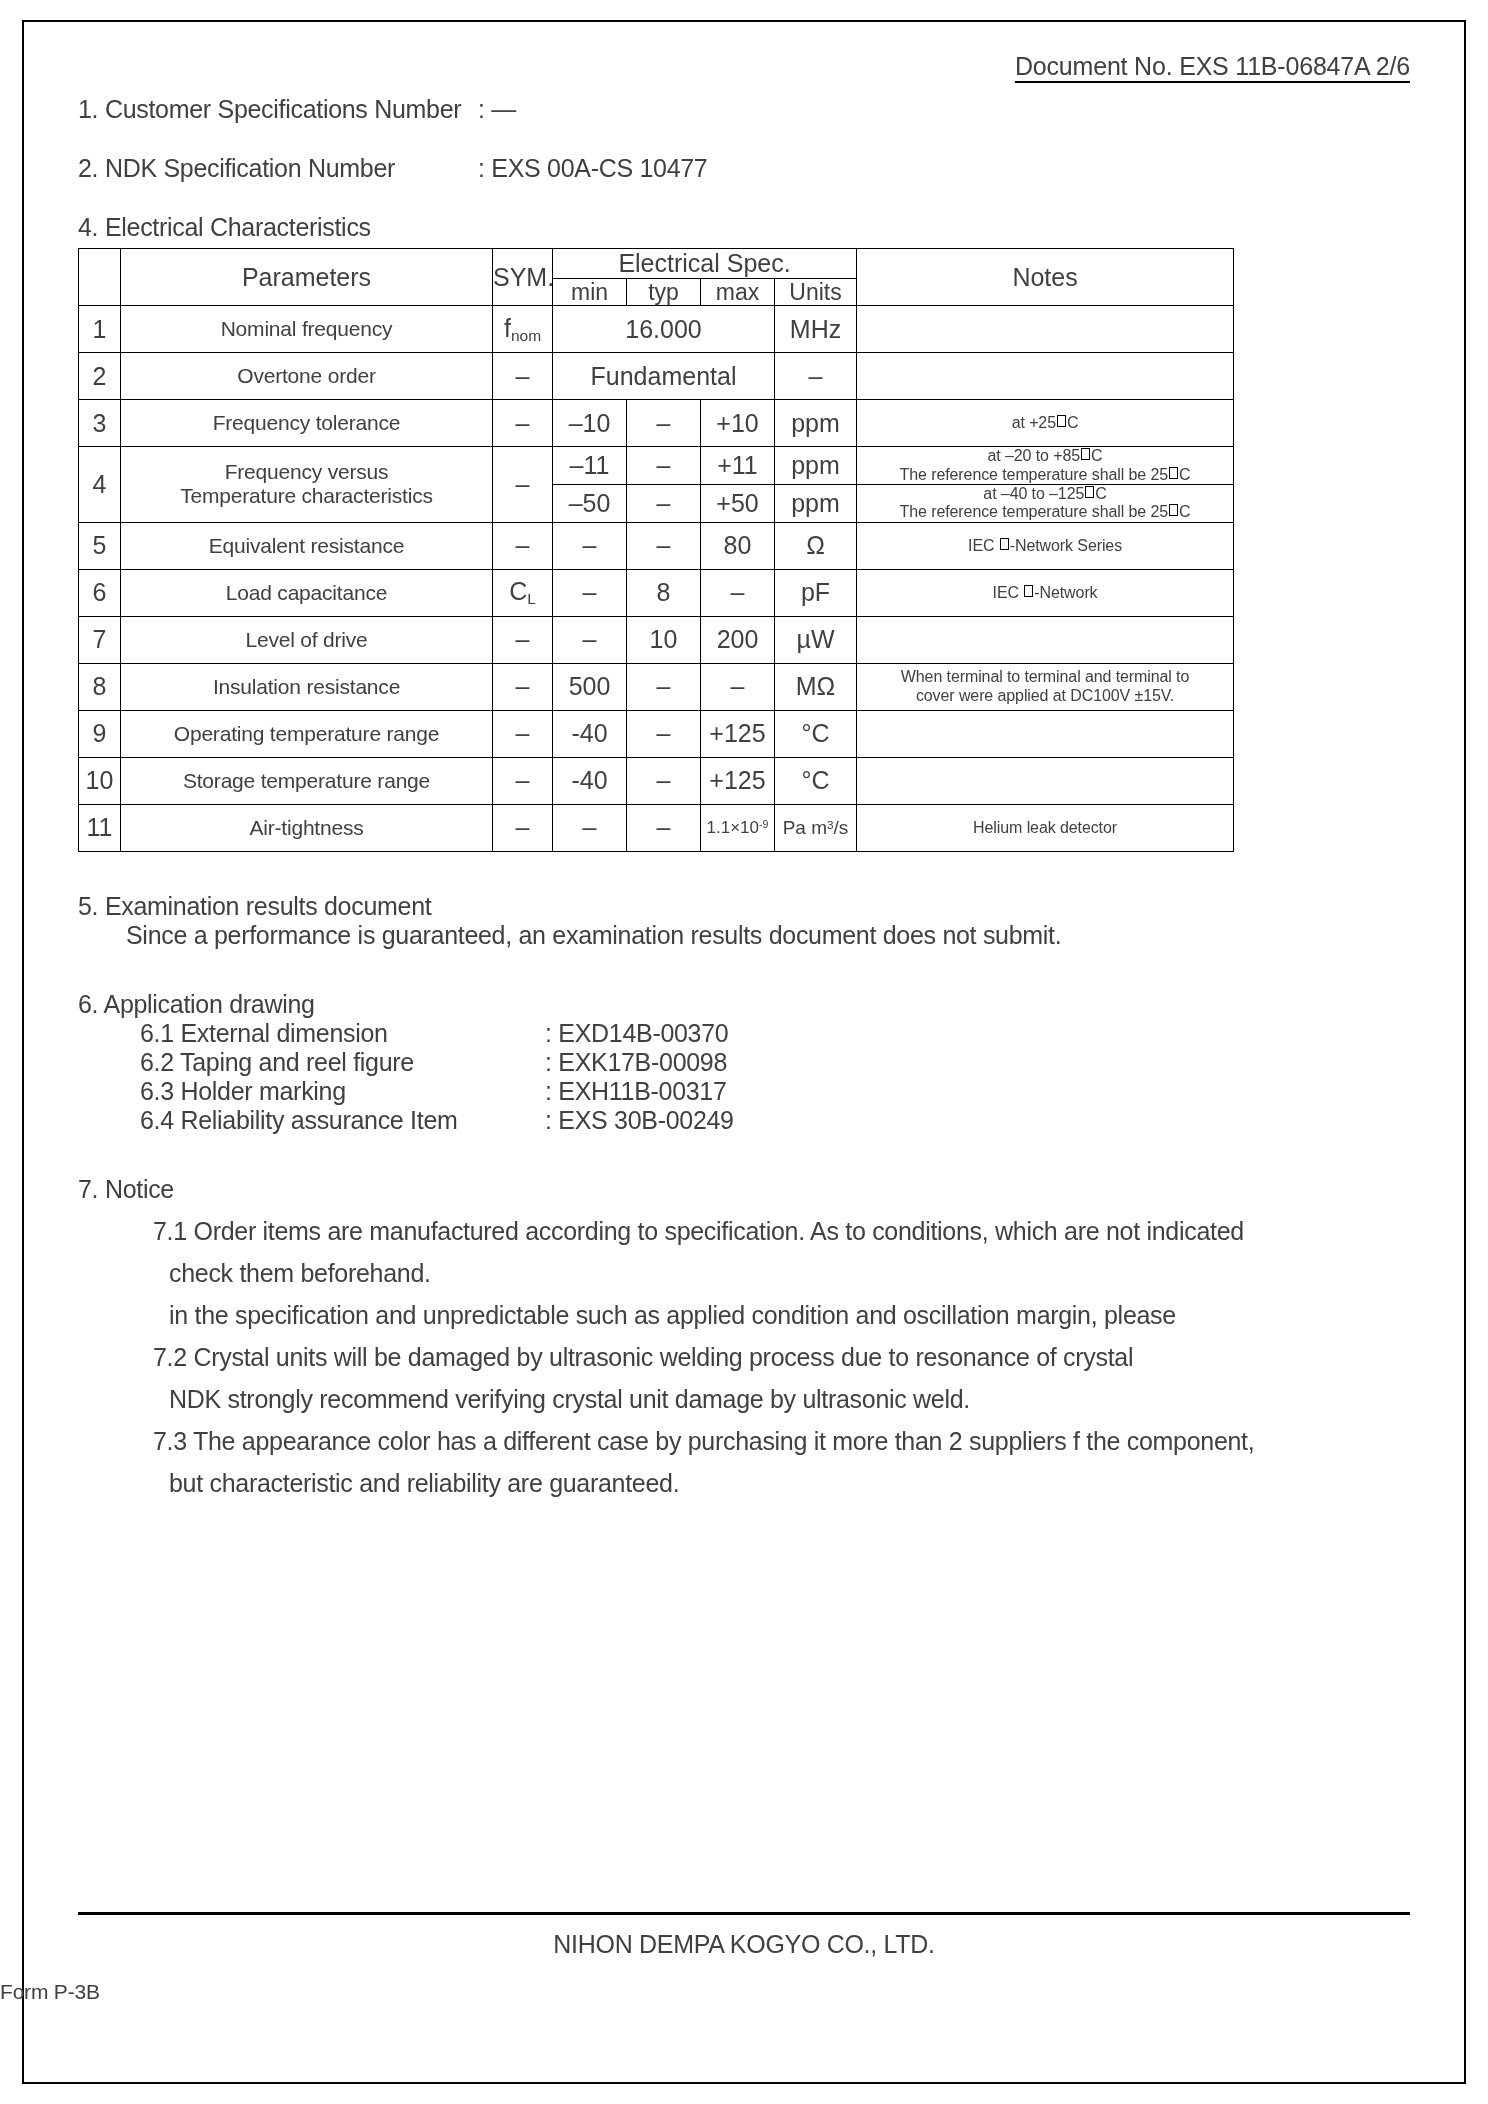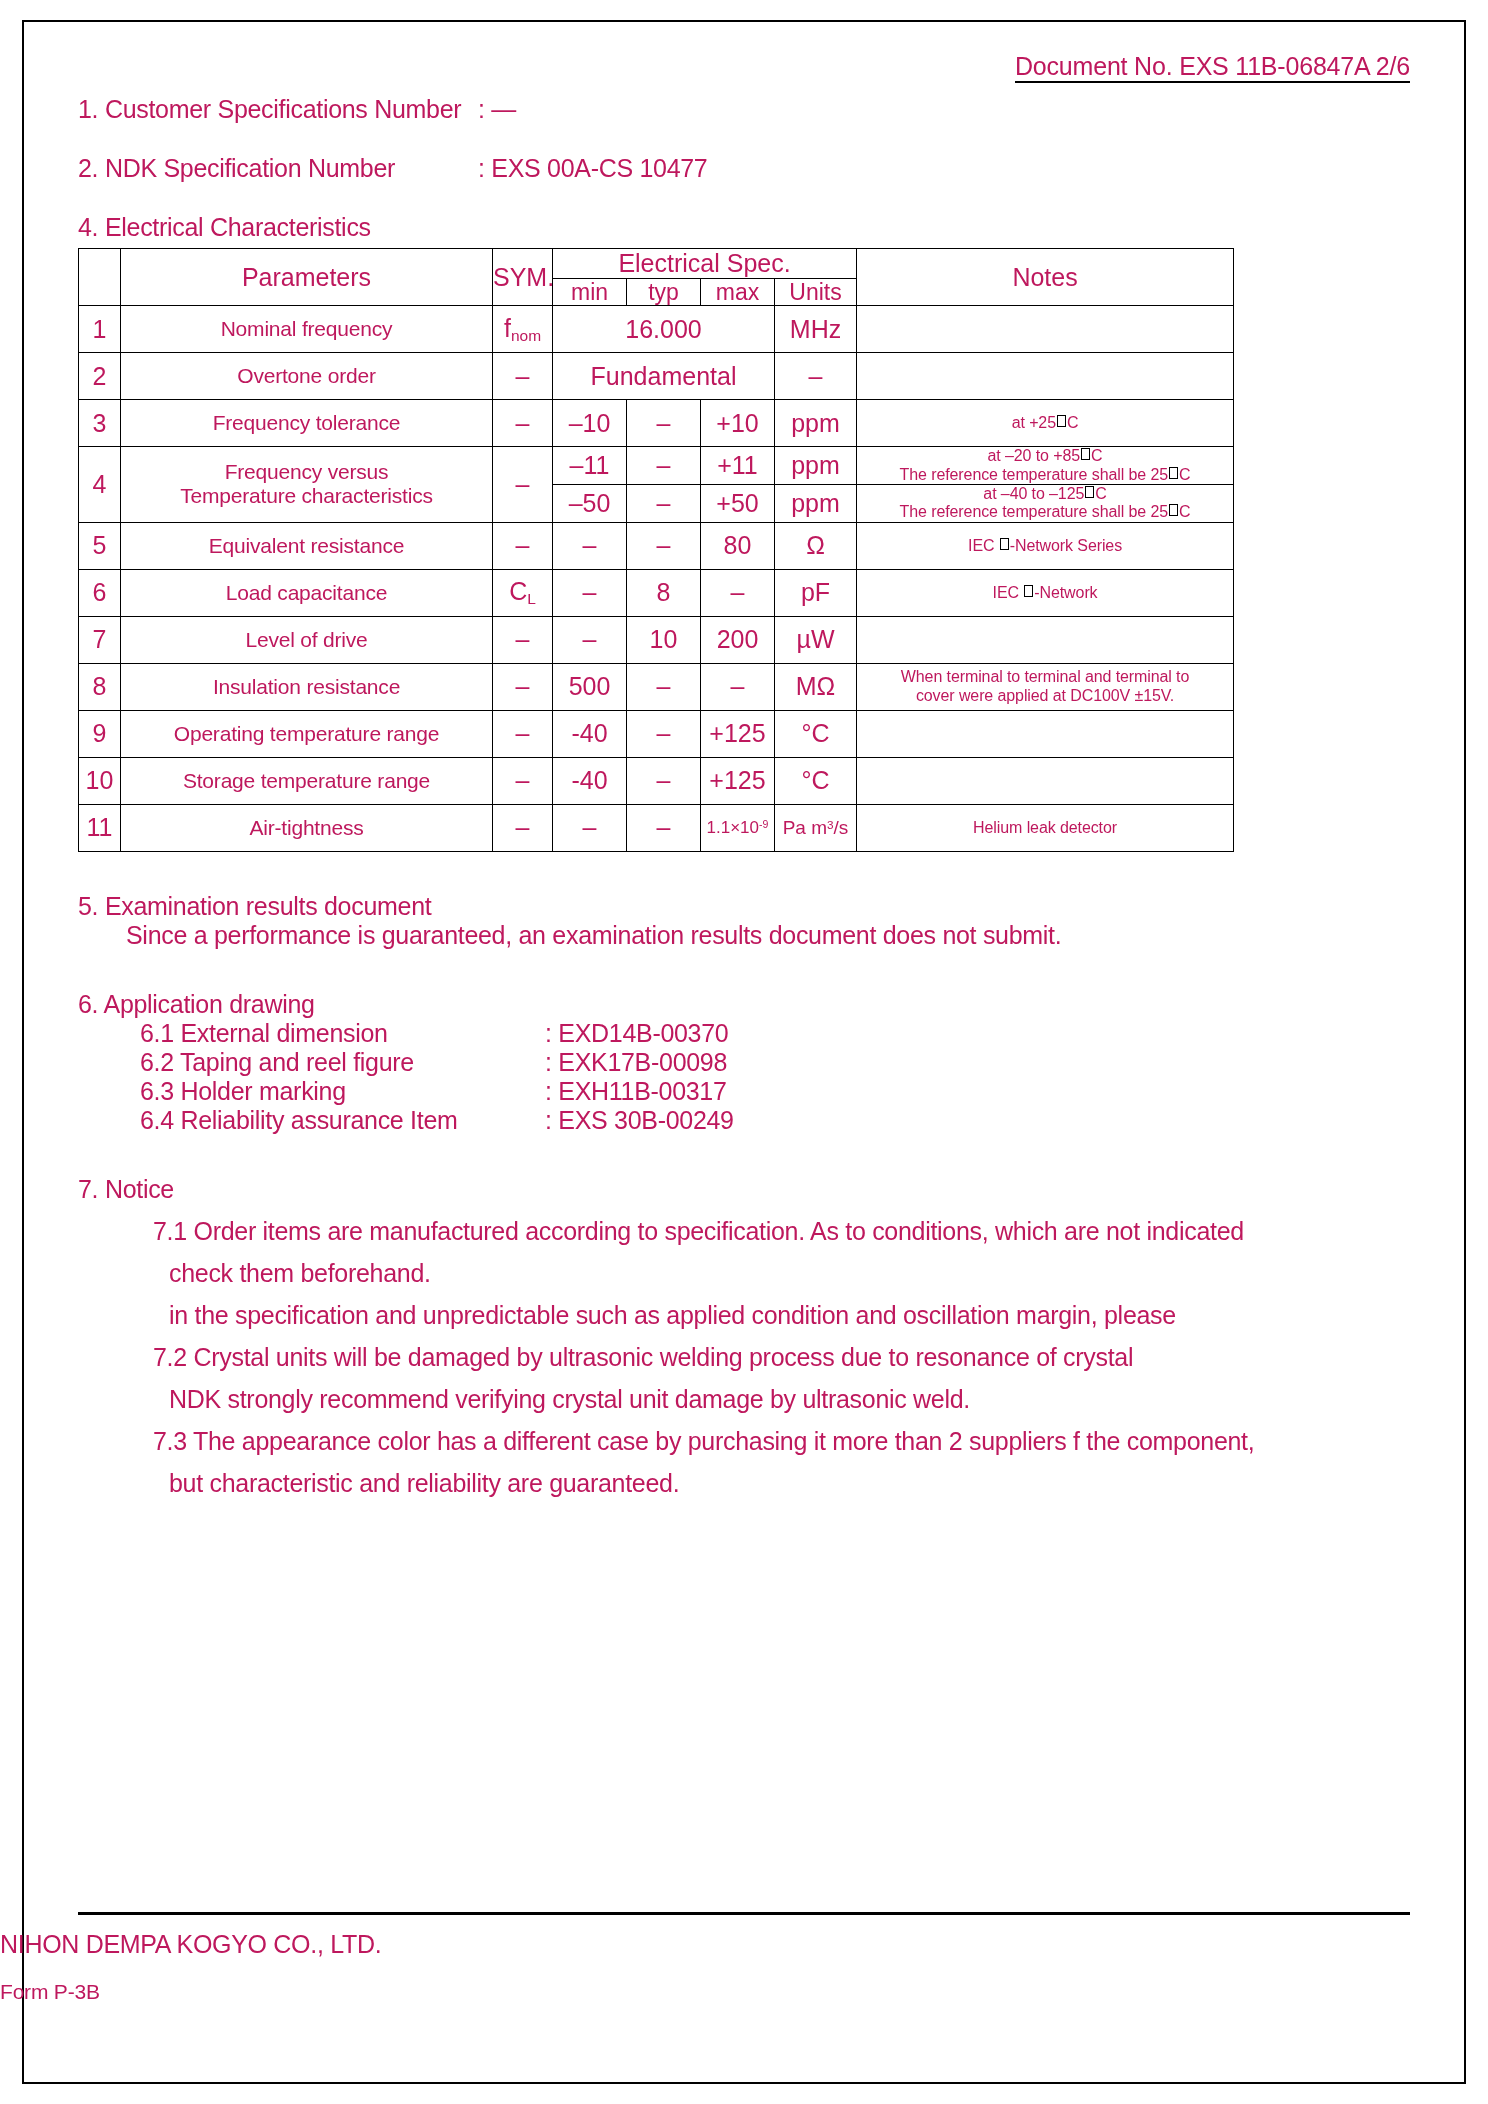--- a/index.html
+++ b/index.html
@@ -18,7 +18,7 @@
     margin: 0 auto;
     box-sizing: border-box;
     overflow: hidden;
-    color: #be185d;
+    color: #404040;
   }
   .frame {
     position: absolute;

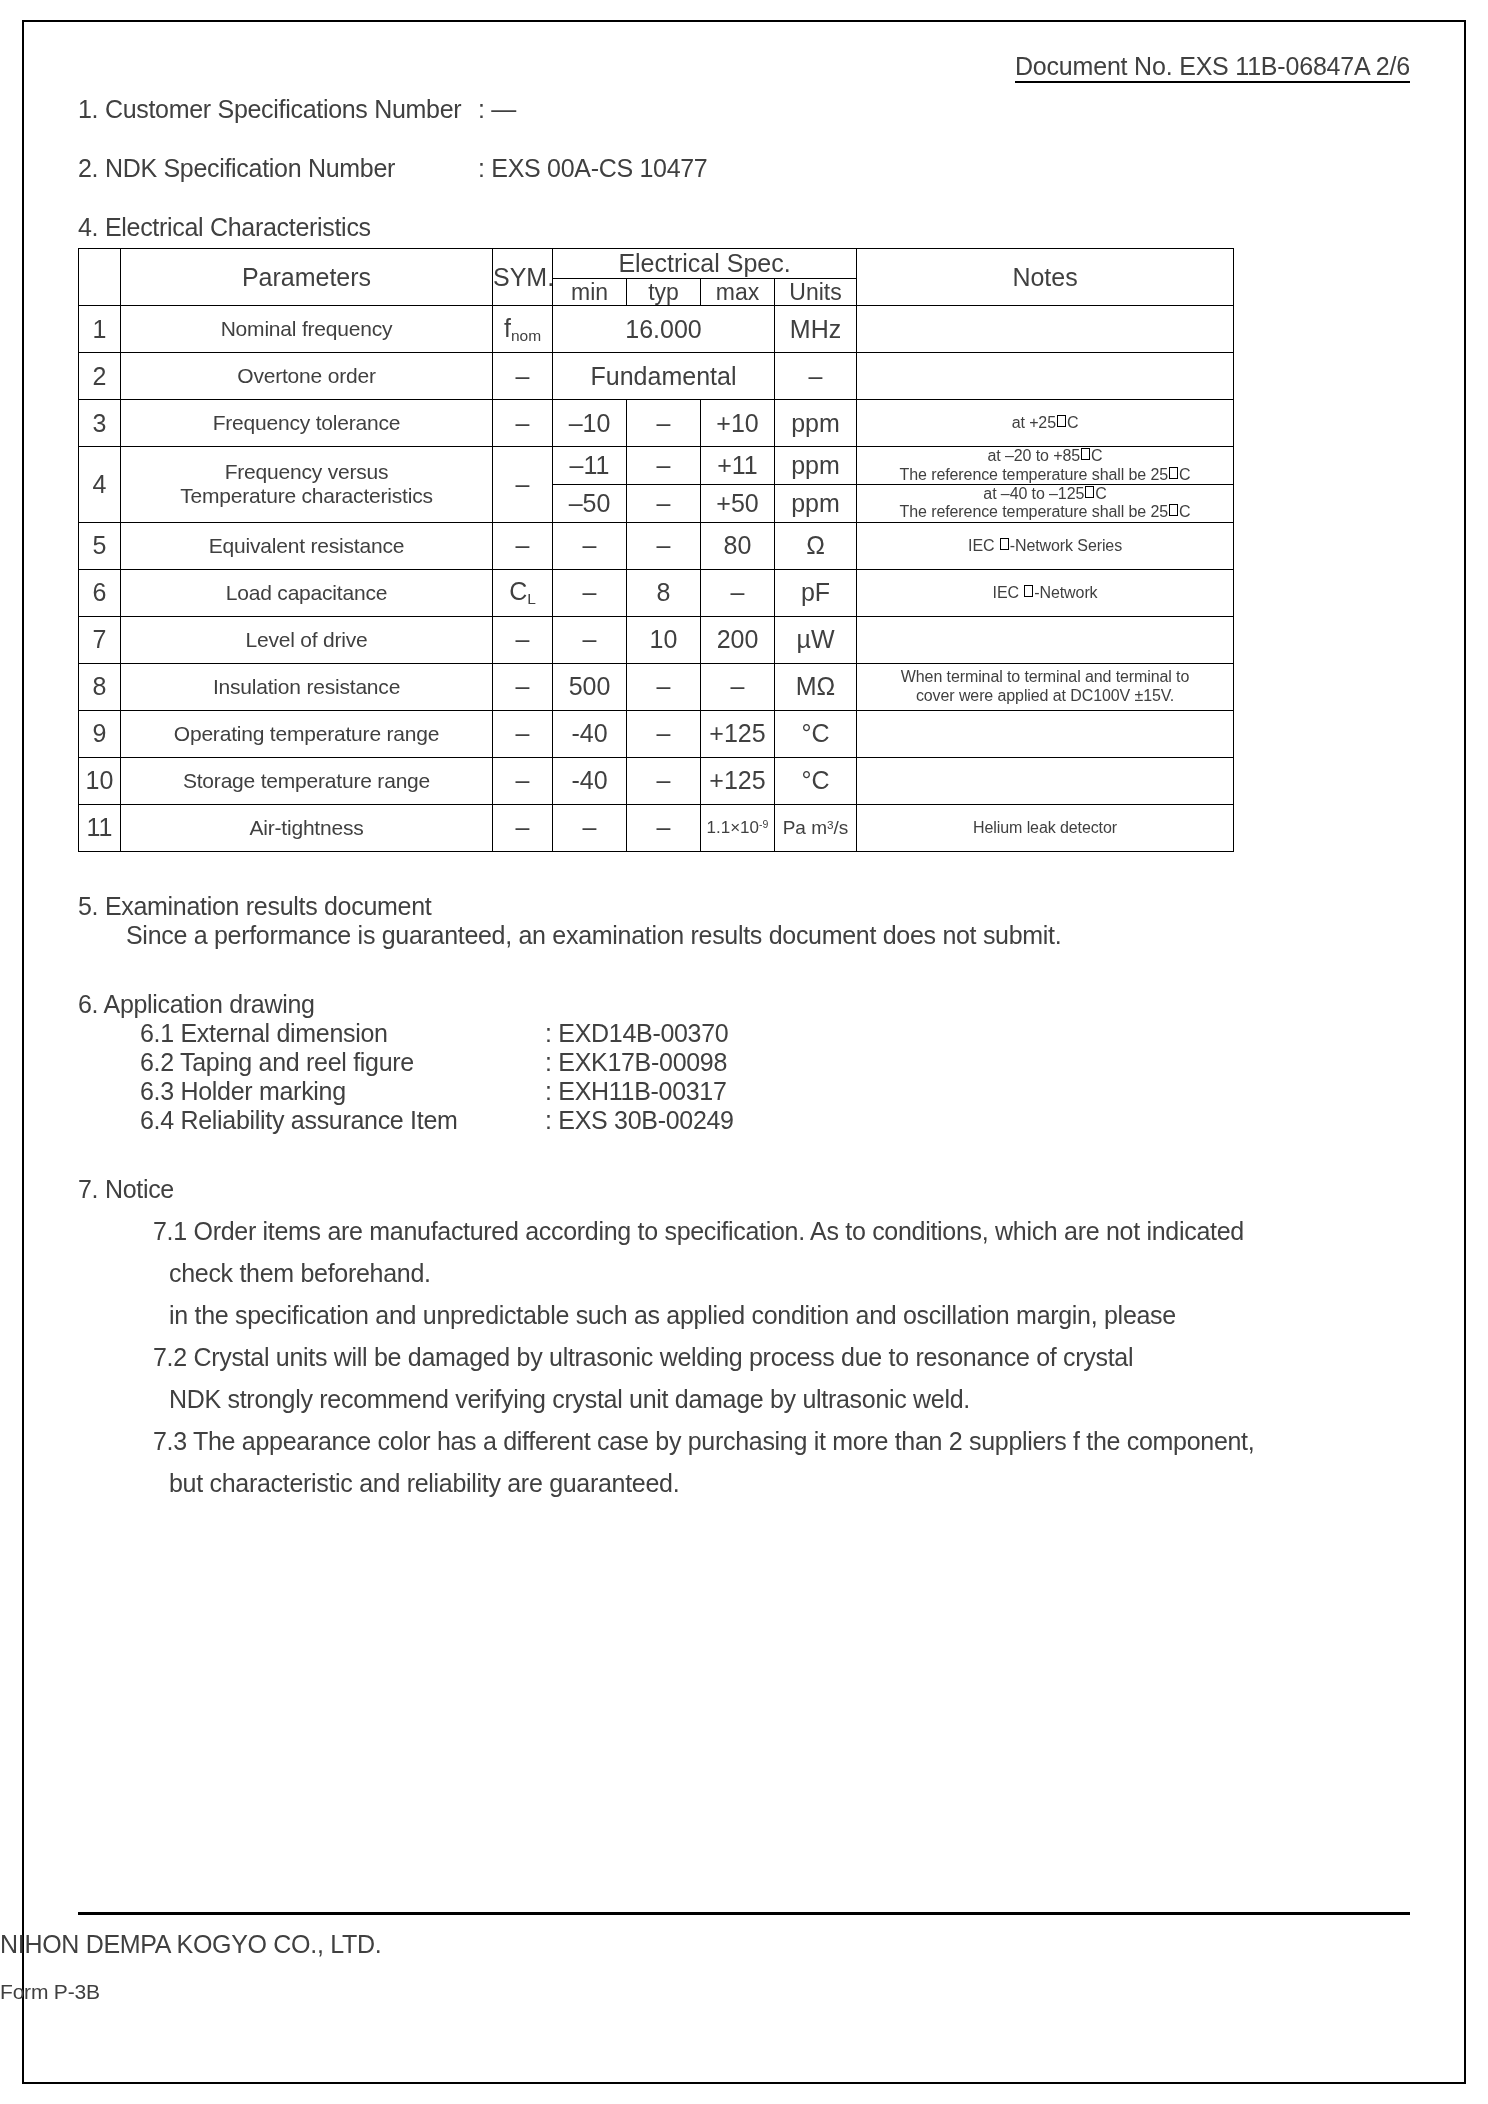--- a/index.html
+++ b/index.html
@@ -156,7 +156,7 @@
     left: 0;
     top: 1930px;
     width: 1488px;
-    text-align: left;
+    text-align: center;
     font-size: 25px;
     letter-spacing: -0.3px;
   }

